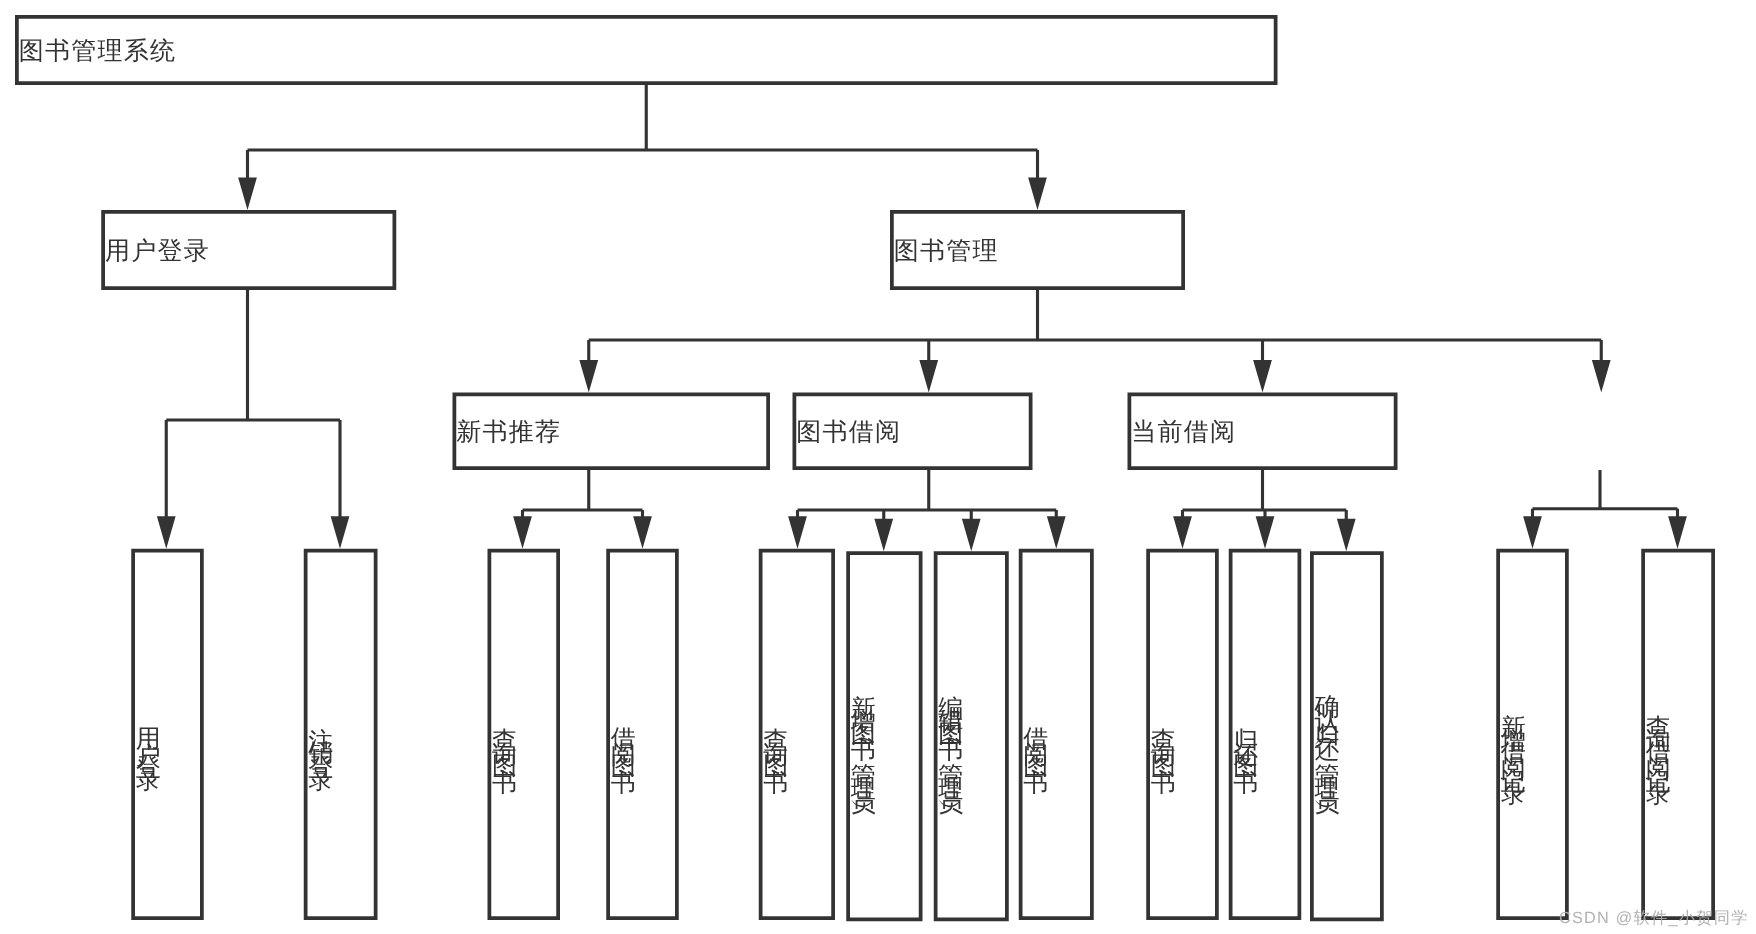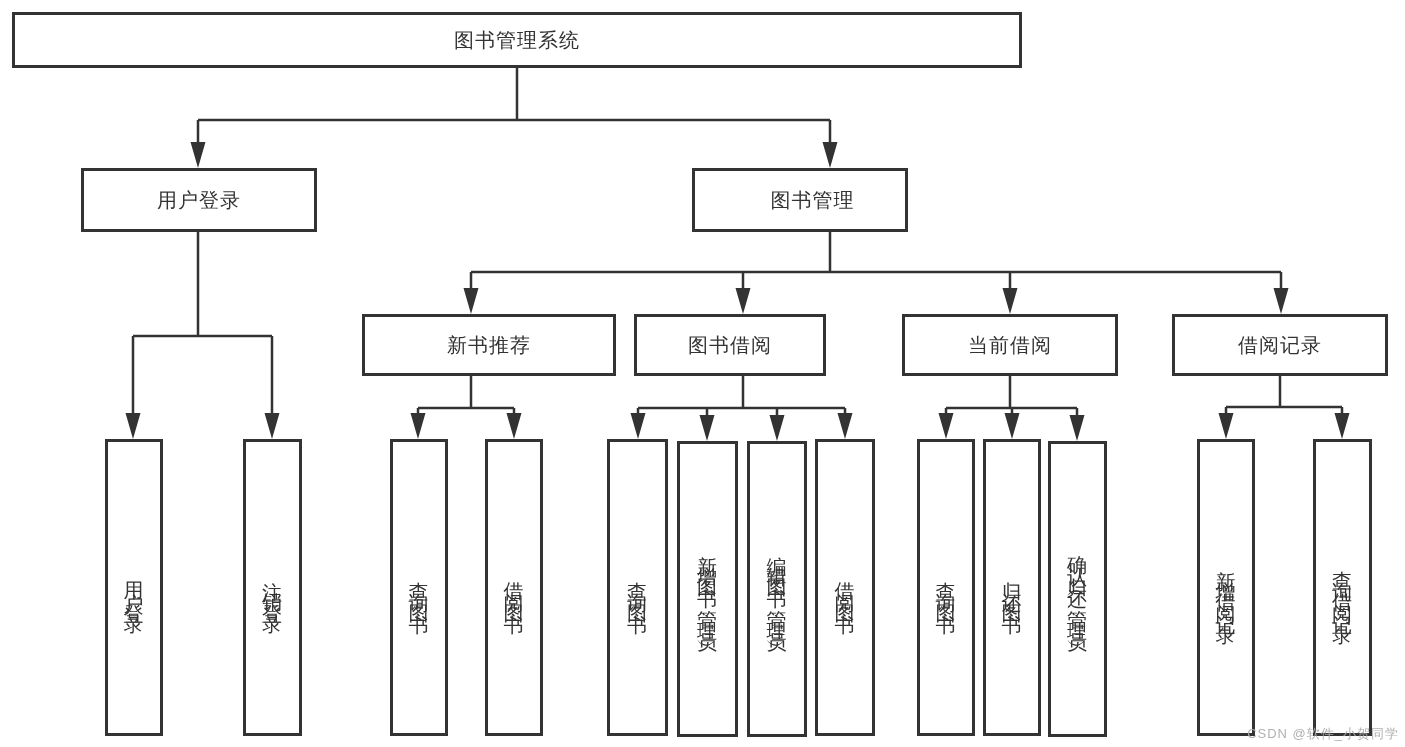--- a/index.html
+++ b/index.html
@@ -25,7 +25,7 @@
     background: #ffffff;
     display: flex;
     align-items: center;
-    justify-content: center;
+    justify-content: flex-start;
   }
   .hlabel {
     font-size: 20px;

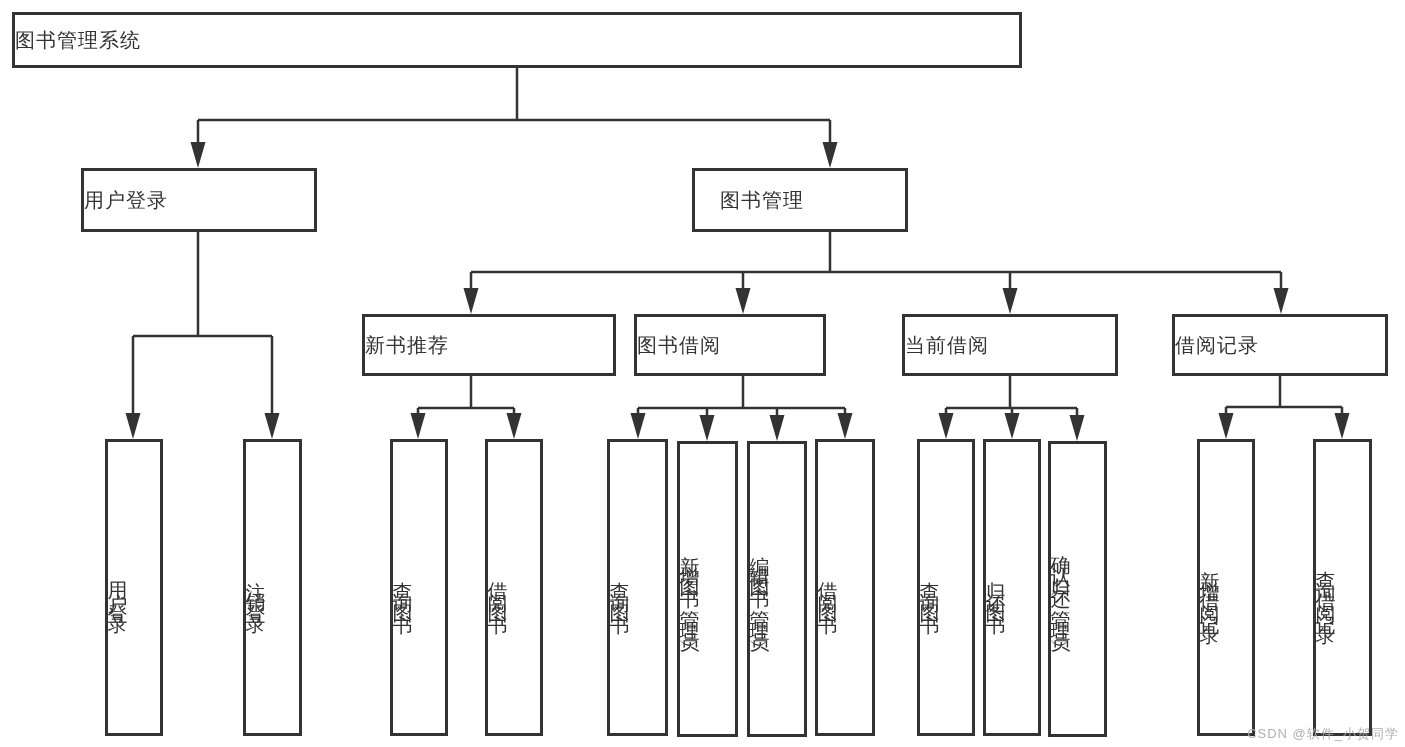--- a/index.html
+++ b/index.html
@@ -88,7 +88,7 @@
   <div class="hbox" style="left:81px;top:168px;width:236px;height:64px;">
     <span class="hlabel">用户登录</span>
   </div>
-  <div class="hbox" style="left:692px;top:168px;width:216px;height:64px;padding-left:25px;">
+  <div class="hbox" style="left:712px;top:168px;width:236px;height:64px;">
     <span class="hlabel">图书管理</span>
   </div>
 

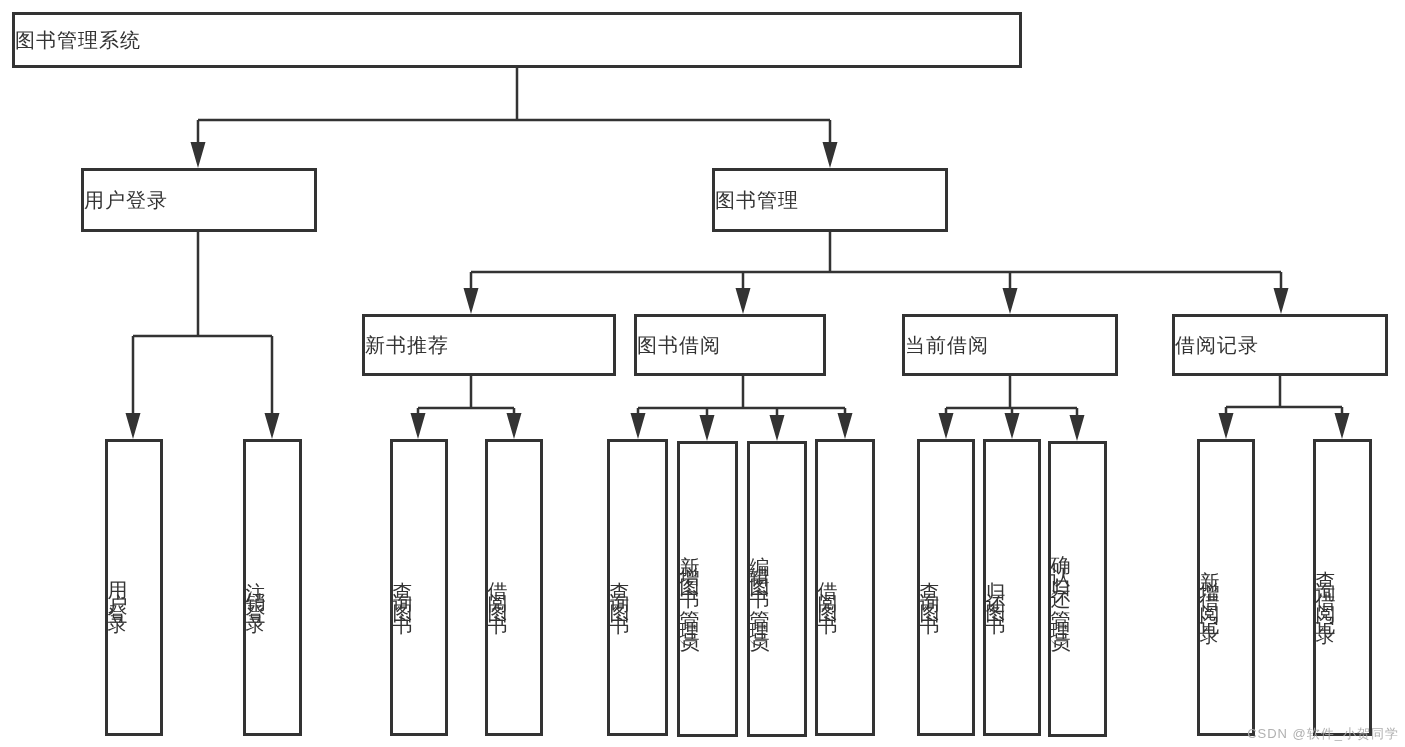--- a/index.html
+++ b/index.html
@@ -101,9 +101,6 @@
   <div class="hbox" style="left:902px;top:314px;width:216px;height:62px;">
     <span class="hlabel">当前借阅</span>
   </div>
-  <div class="hbox" style="left:1172px;top:314px;width:216px;height:62px;">
-    <span class="hlabel">借阅记录</span>
-  </div>
 
   <div class="vbox" style="left:105px;top:439px;width:58px;height:297px;">
     <span class="vlabel">用户登录</span>

